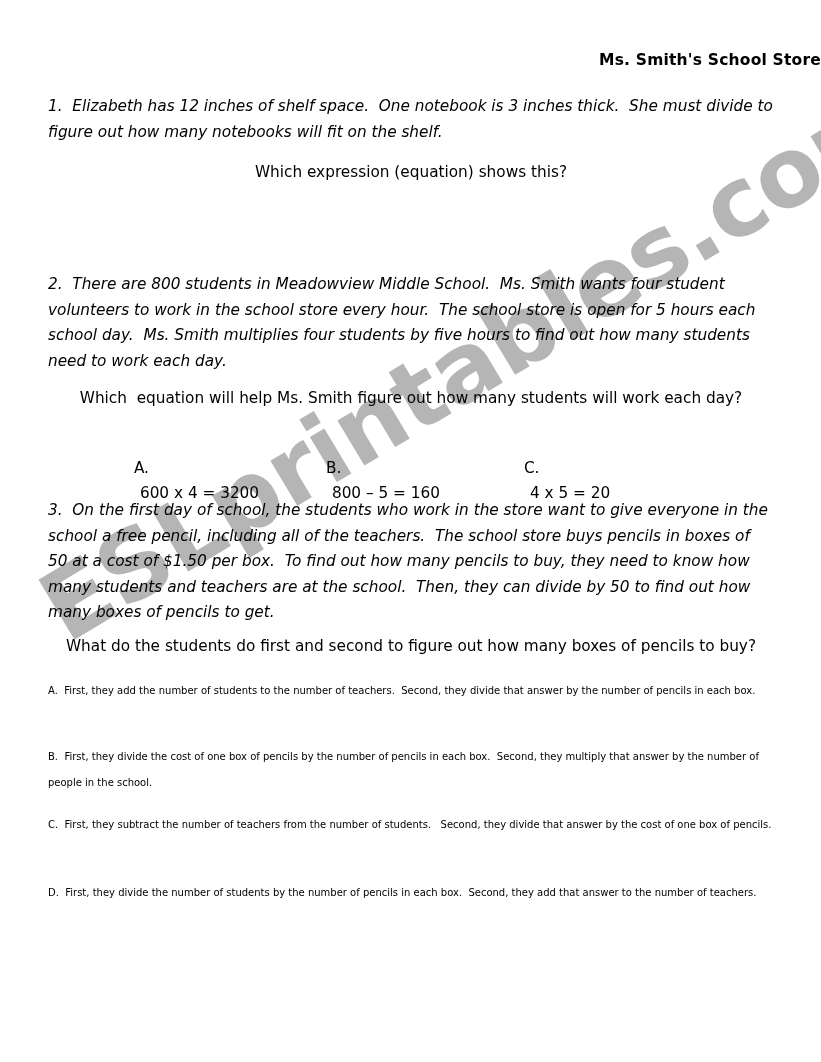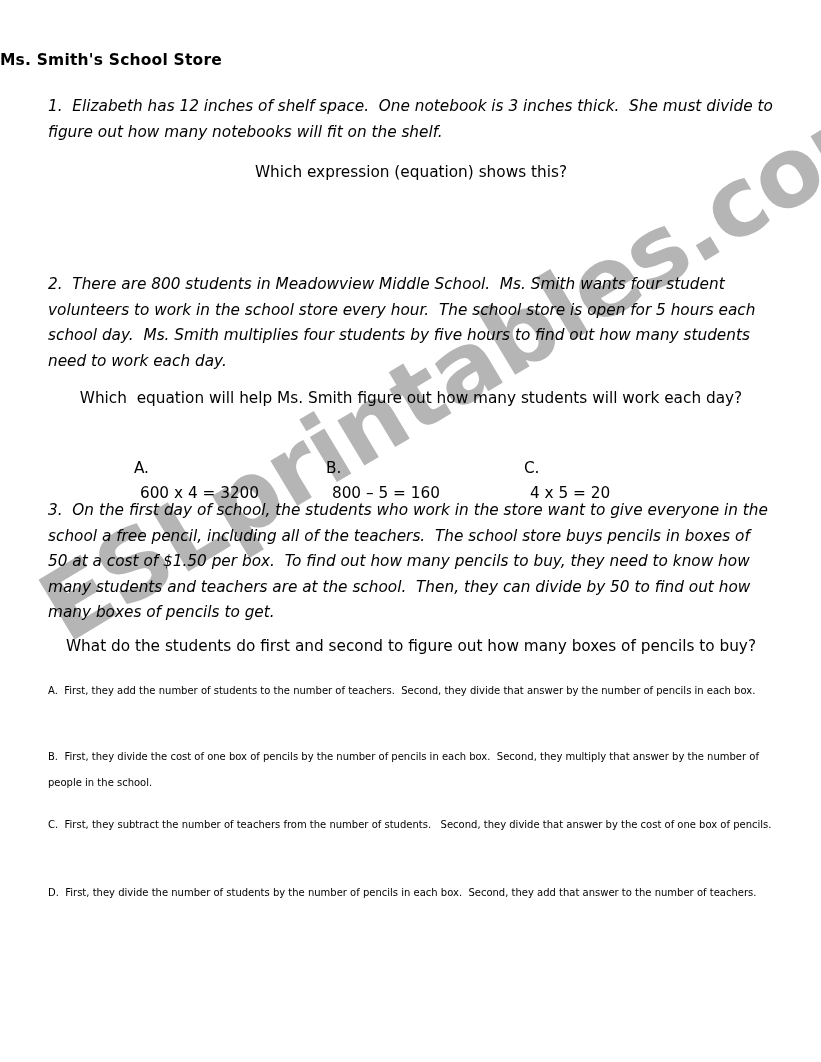--- a/index.html
+++ b/index.html
@@ -61,7 +61,7 @@
     left: 0;
     top: 50px;
     width: 821px;
-    text-align: left;
+    text-align: right;
     font-size: 15.5px;
     font-weight: bold;
     letter-spacing: 0.2px;

